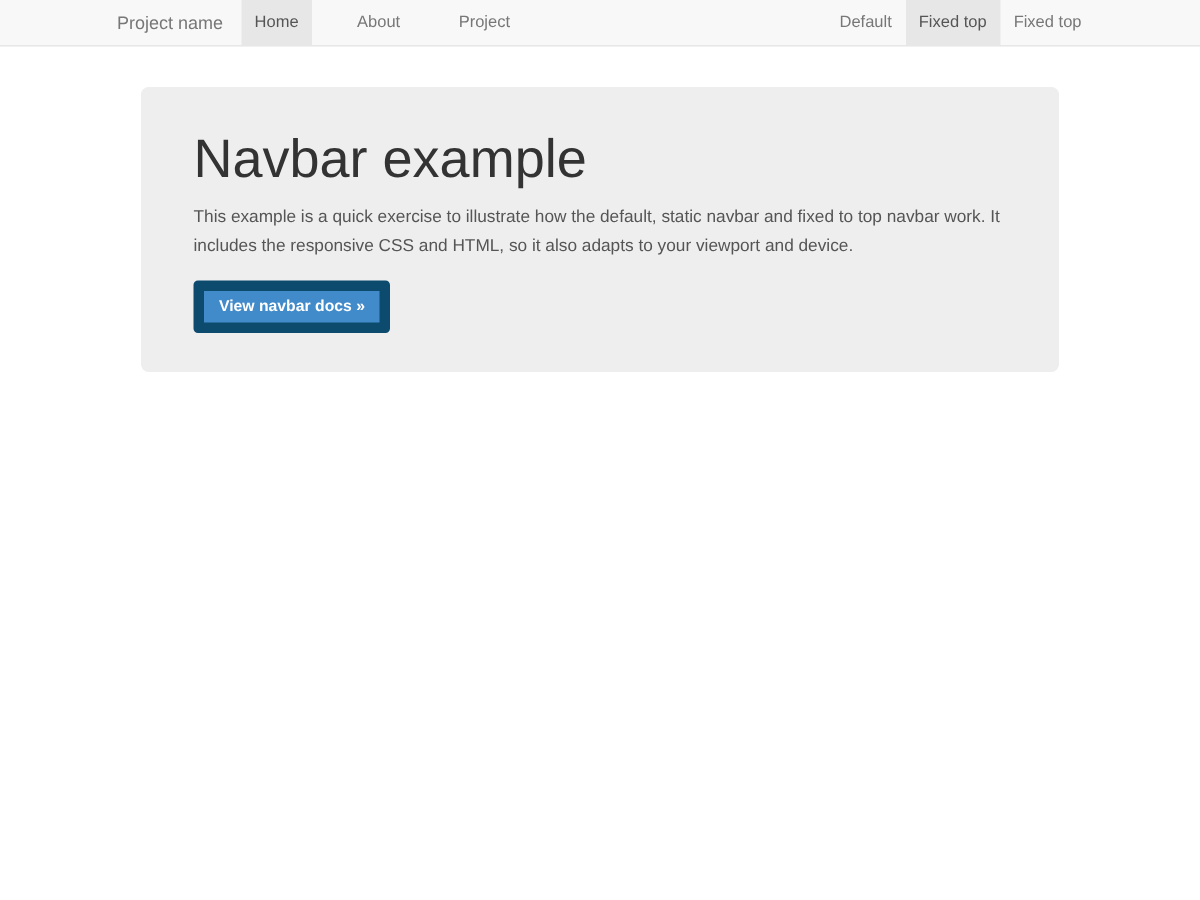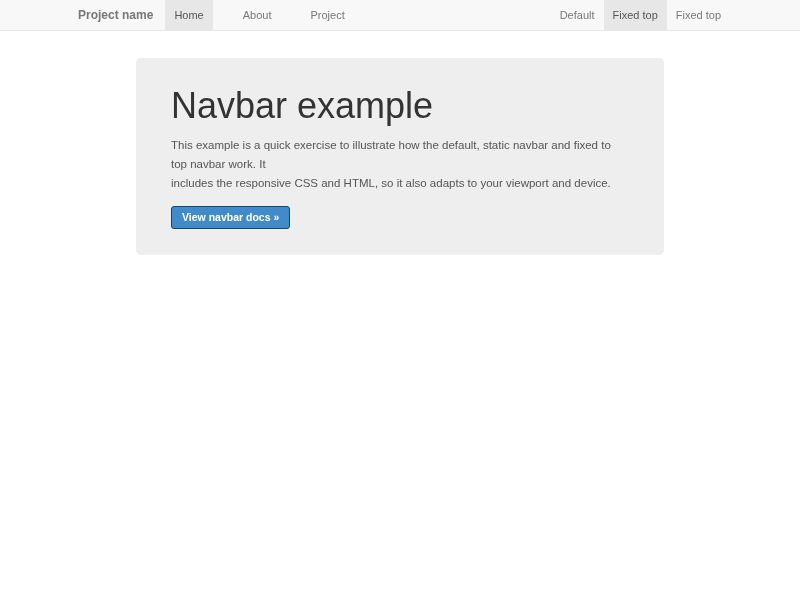--- a/index.html
+++ b/index.html
@@ -34,7 +34,6 @@
     color: #777777;
     text-decoration: none;
     white-space: nowrap;
-    font-weight: bold;
   }
   ul.nav {
     list-style: none;

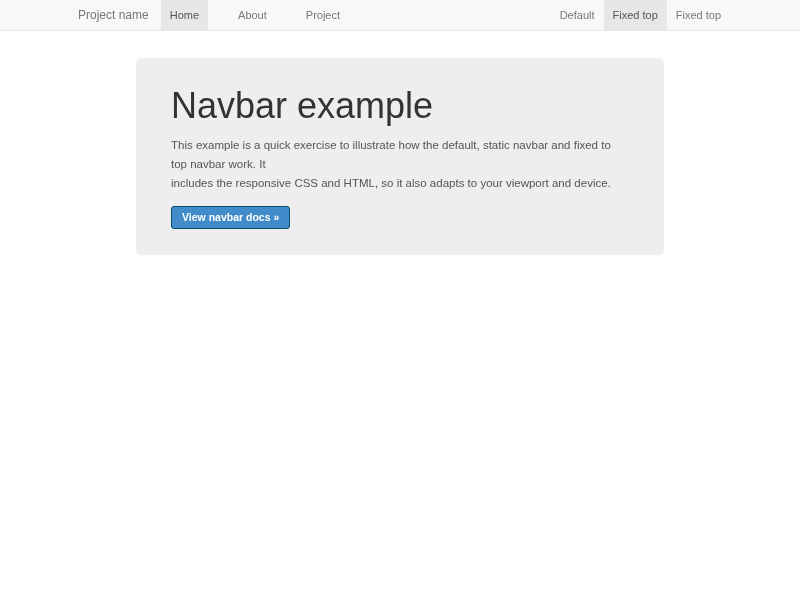--- a/index.html
+++ b/index.html
@@ -71,7 +71,7 @@
 
   
   .container {
-    width: 528px;
+    width: 612px;
     margin: 0 auto;
   }
   .jumbotron {

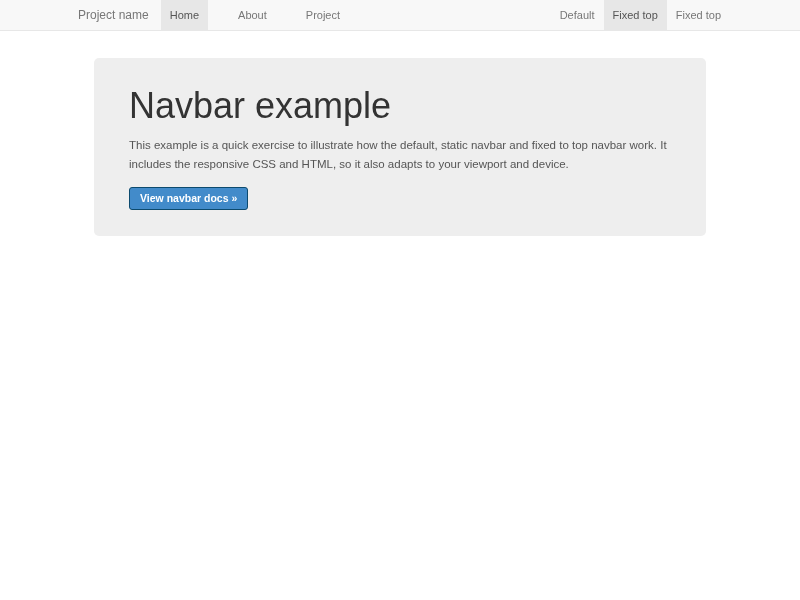--- a/index.html
+++ b/index.html
@@ -103,7 +103,7 @@
     line-height: 1.3;
     color: #ffffff;
     background: #428bca;
-    border: 1px solid #0c4a6e;
+    border: 7px solid #0c4a6e;
     border-radius: 3px;
     text-decoration: none;
     cursor: pointer;

